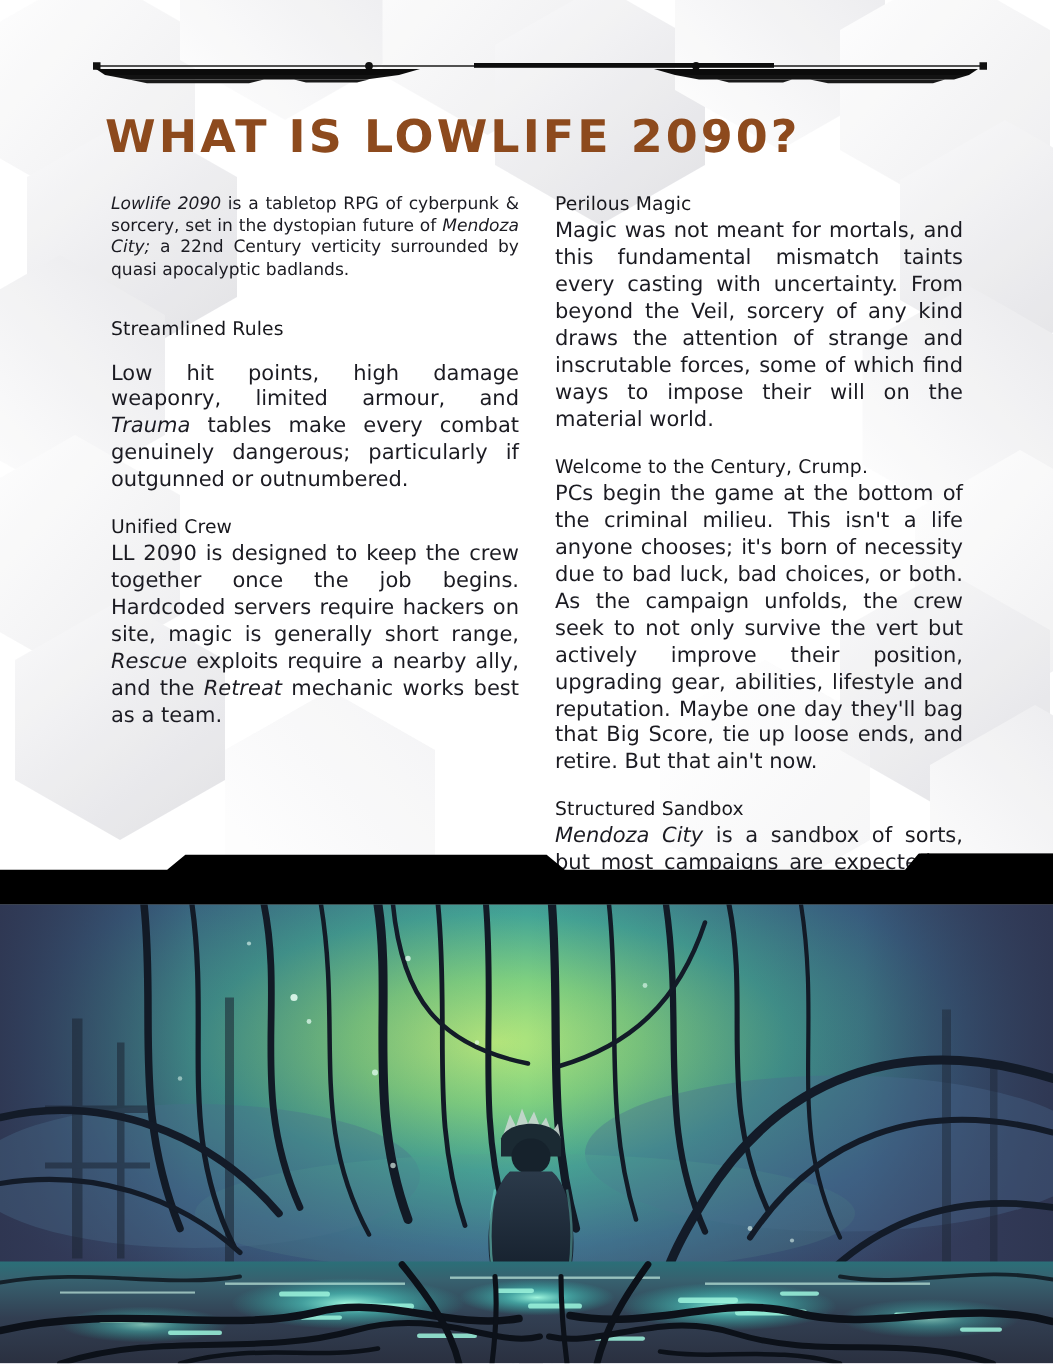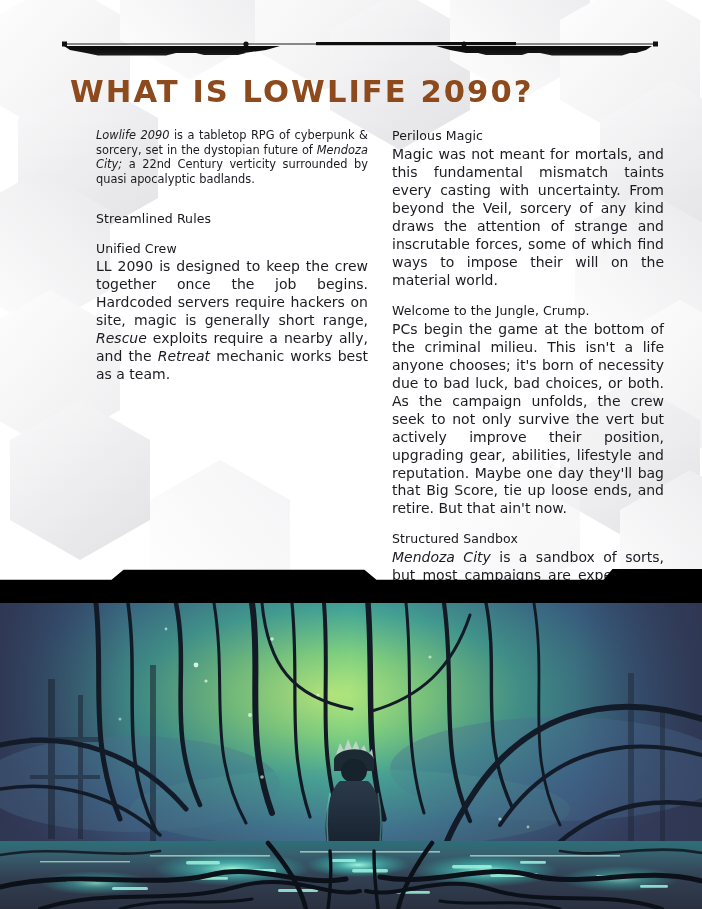--- a/index.html
+++ b/index.html
@@ -40,7 +40,7 @@
     position:absolute; left:0; top:128px; width:702px;
   }
   .col {
-    position:absolute; top:0; width:272px;margin-left:22px;
+    position:absolute; top:0; width:272px;
   }
   .col-left  { left:74px; }
   .col-right { left:370px; }

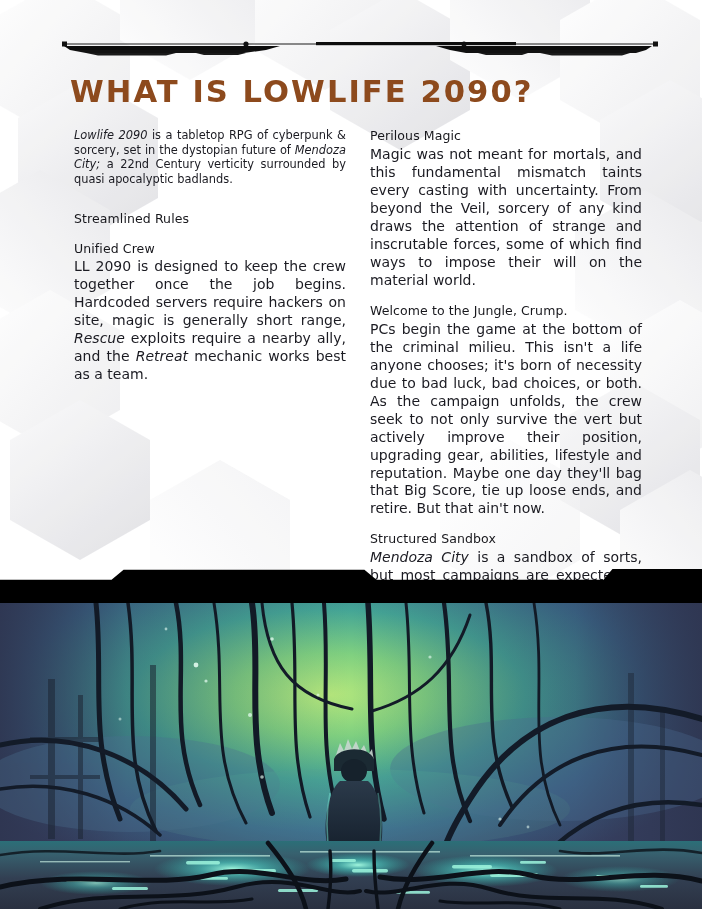--- a/index.html
+++ b/index.html
@@ -163,6 +163,7 @@
       </div>
 
       <div class="sec">
+        <p class="sec-body"><span>Low hit points, high damage weaponry, limited armour, and </span><span class="it">Trauma</span><span> tables make every combat genuinely dangerous; particularly if outgunned or outnumbered.</span></p>
       </div>
 
       <div class="sec">

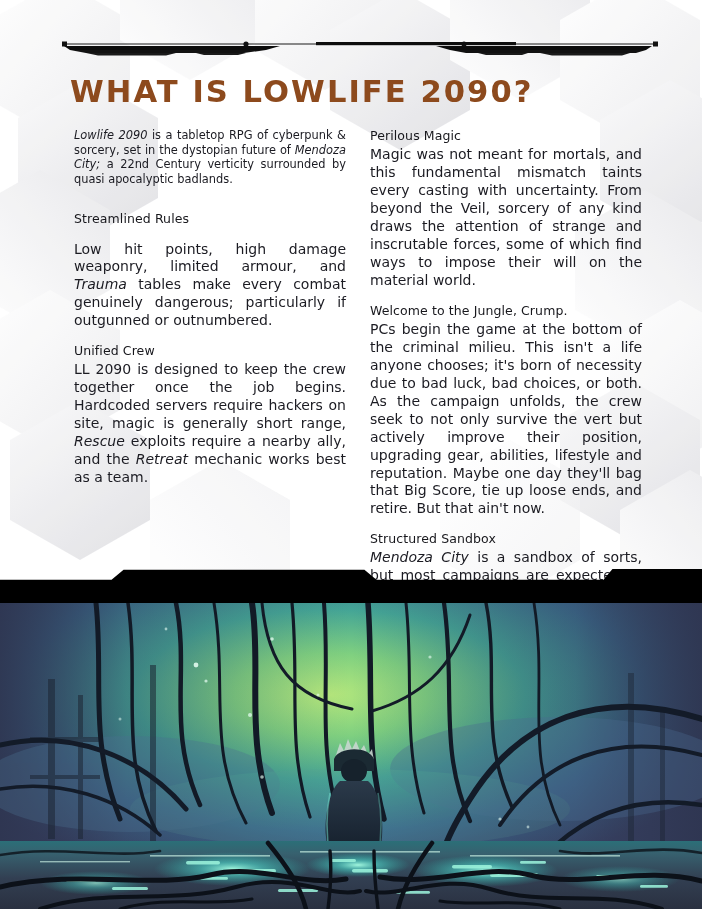--- a/index.html
+++ b/index.html
@@ -181,7 +181,7 @@
       </div>
 
       <div class="sec">
-        <h2 class="sec-head">Welcome to the Jungle, Crump.</h2>
+        <h2 class="sec-head">Welcome to the Century, Crump.</h2>
         <p class="sec-body">PCs begin the game at the bottom of the criminal milieu. This isn't a life anyone chooses; it's born of necessity due to bad luck, bad choices, or both. As the campaign unfolds, the crew seek to not only survive the vert but actively improve their position, upgrading gear, abilities, lifestyle and reputation. Maybe one day they'll bag that Big Score, tie up loose ends, and retire. But that ain't now.</p>
       </div>
 

